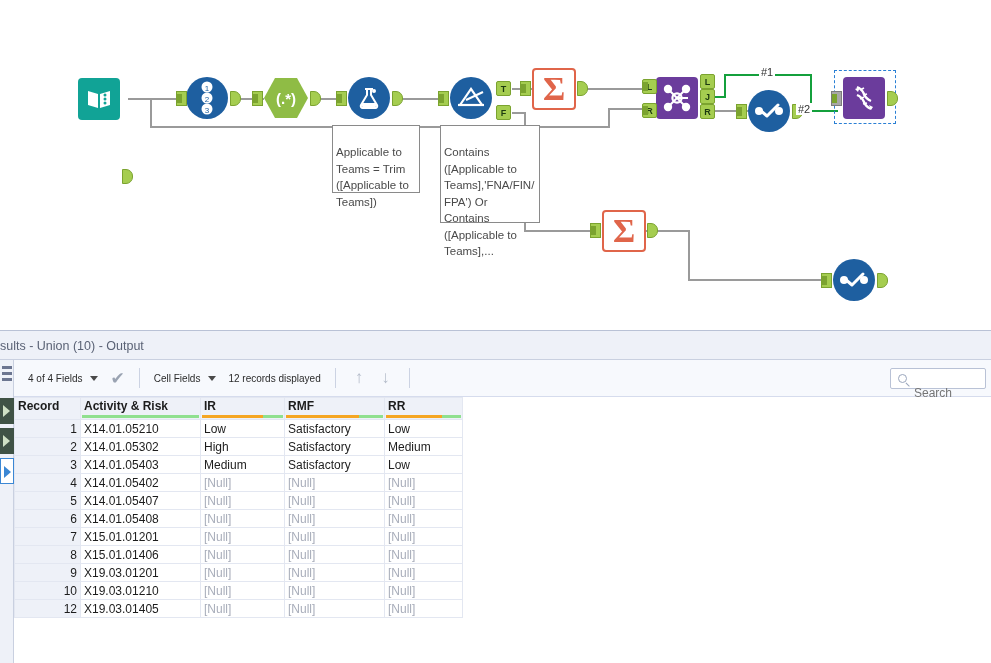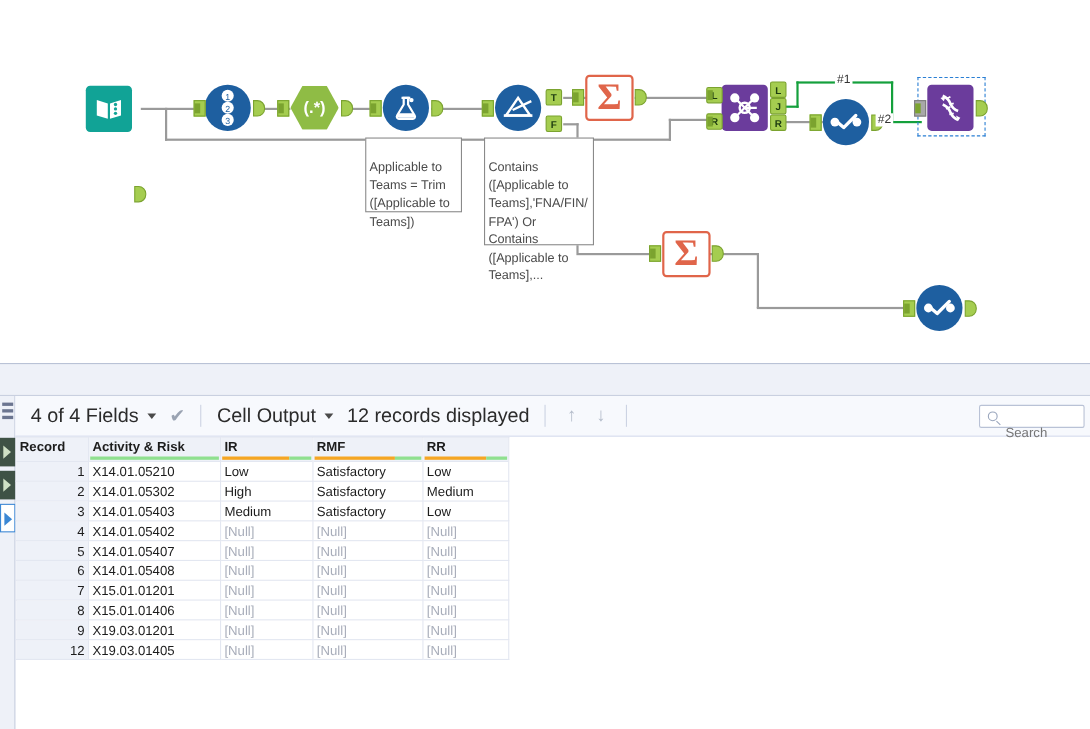--- a/index.html
+++ b/index.html
@@ -418,6 +418,7 @@
 
 <div id="results">
 
+  <div id="res-title">sults - Union (10) - Output</div>
 
   <div id="res-body">
 

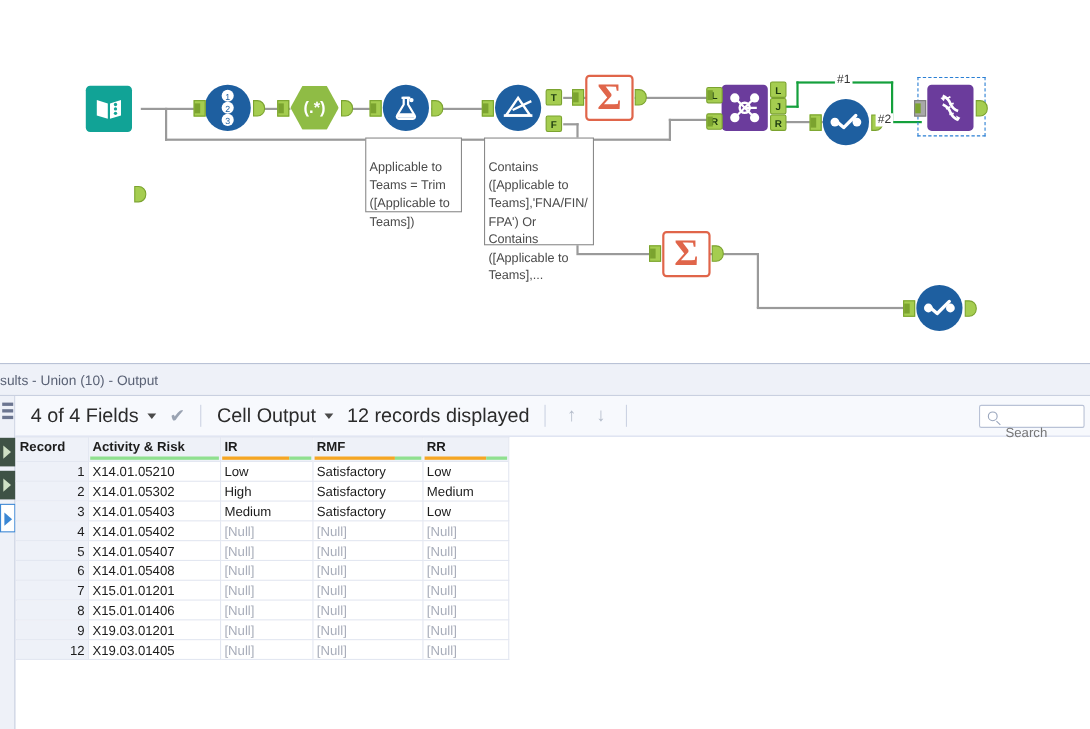--- a/index.html
+++ b/index.html
@@ -150,7 +150,7 @@
     display: flex; align-items: center;
   }
   .tb-text {
-    font-size: 18px; color: #2b2b2b;
+    font-size: 10px; color: #2b2b2b;
     padding: 0 4px;
     white-space: nowrap;
   }

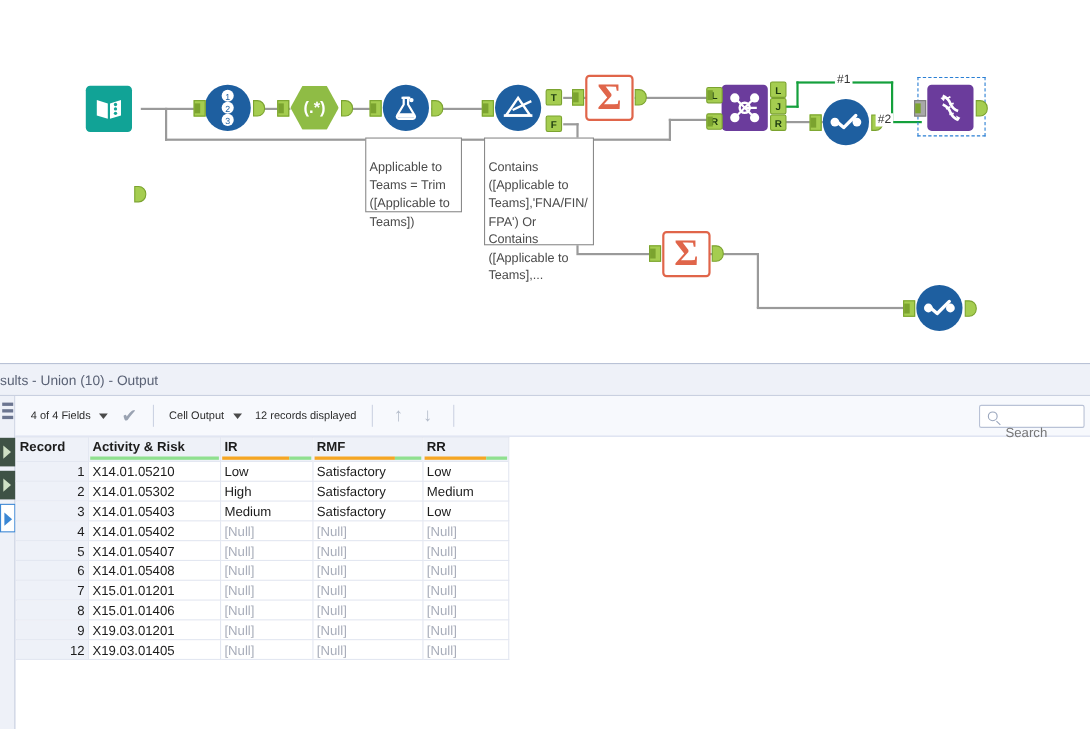--- a/index.html
+++ b/index.html
@@ -445,7 +445,7 @@
       <span class="caret"></span>
       <span class="check">✔</span>
       <span class="tb-sep"></span>
-      <span class="tb-text">Cell Output</span>
+      <span class="tb-text">Cell Fields</span>
       <span class="caret"></span>
       <span class="tb-text">12 records displayed</span>
       <span class="tb-sep"></span>

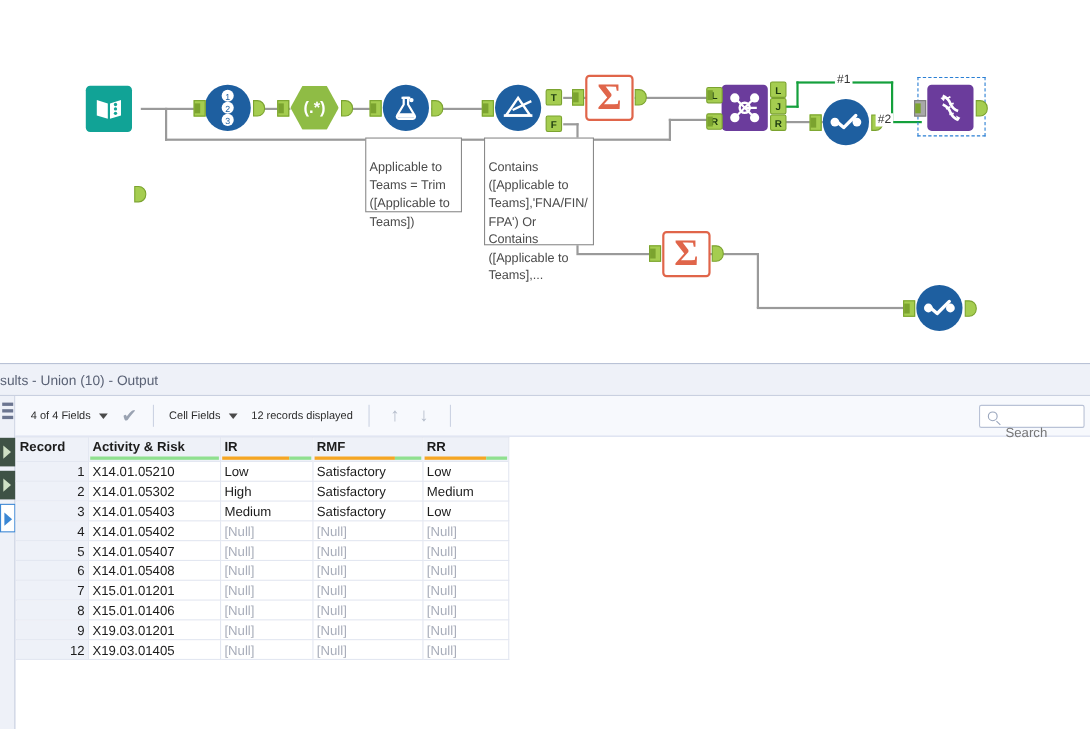--- a/index.html
+++ b/index.html
@@ -566,6 +566,13 @@
             <td class="nul">[Null]</td>
           </tr>
           <tr>
+            <td class="recnum">10</td>
+            <td>X19.03.01210</td>
+            <td class="nul">[Null]</td>
+            <td class="nul">[Null]</td>
+            <td class="nul">[Null]</td>
+          </tr>
+          <tr>
             <td class="recnum">12</td>
             <td>X19.03.01405</td>
             <td class="nul">[Null]</td>

